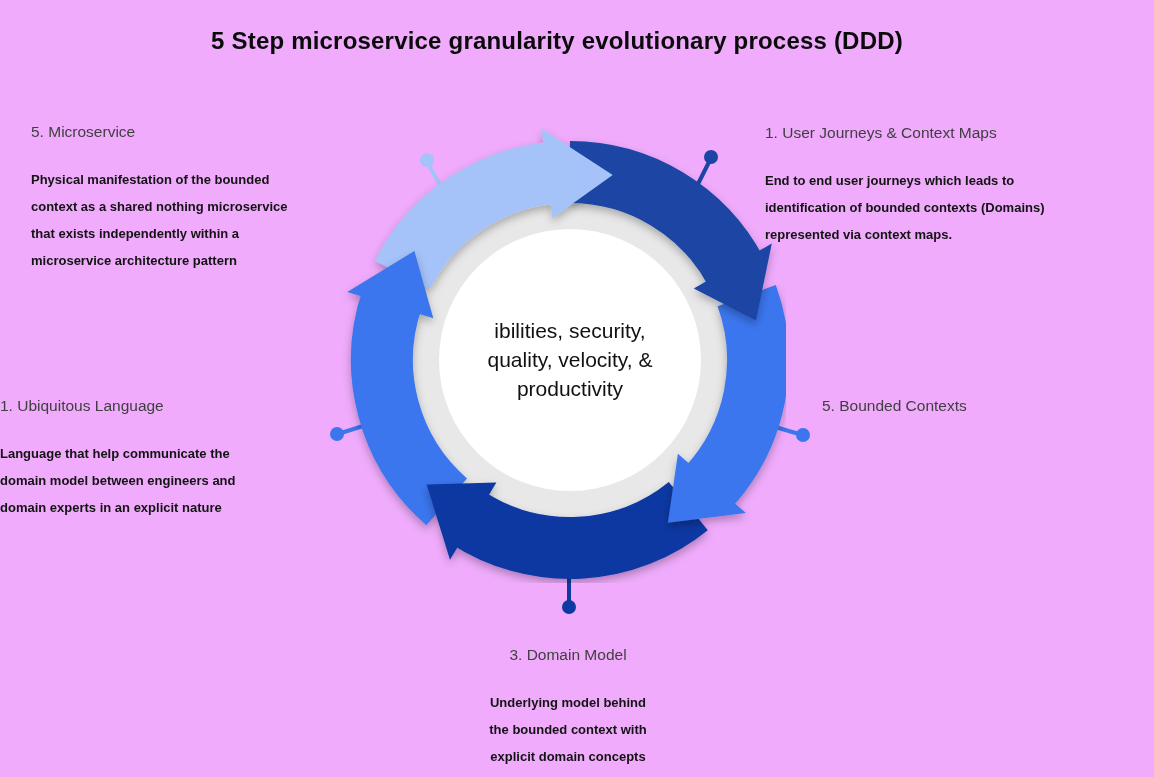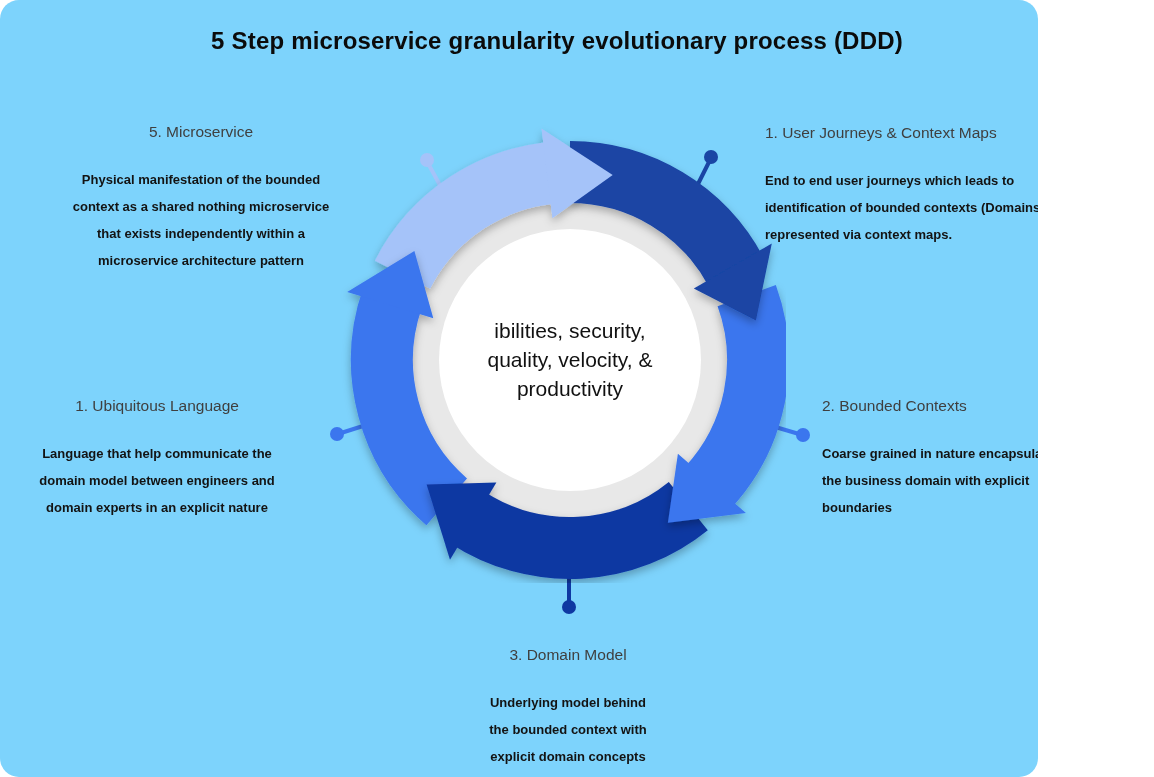--- a/index.html
+++ b/index.html
@@ -4,7 +4,7 @@
 <style>
   html,body{margin:0;padding:0;background:#ffffff;}
   body{font-family:"Liberation Sans", sans-serif;}
-  .canvas{position:relative;width:1038px;height:777px;background:#7dd3fc;overflow:hidden;border-radius:19px;}
+  .canvas{position:relative;width:1154px;height:777px;background:#f0abfc;overflow:hidden;}
   .title{position:absolute;top:27px;left:0;width:1114px;margin:0;text-align:center;
          font-size:24px;font-weight:bold;color:#0b0b0b;letter-spacing:.2px;}
   .cycle-svg{position:absolute;left:0;top:0;}

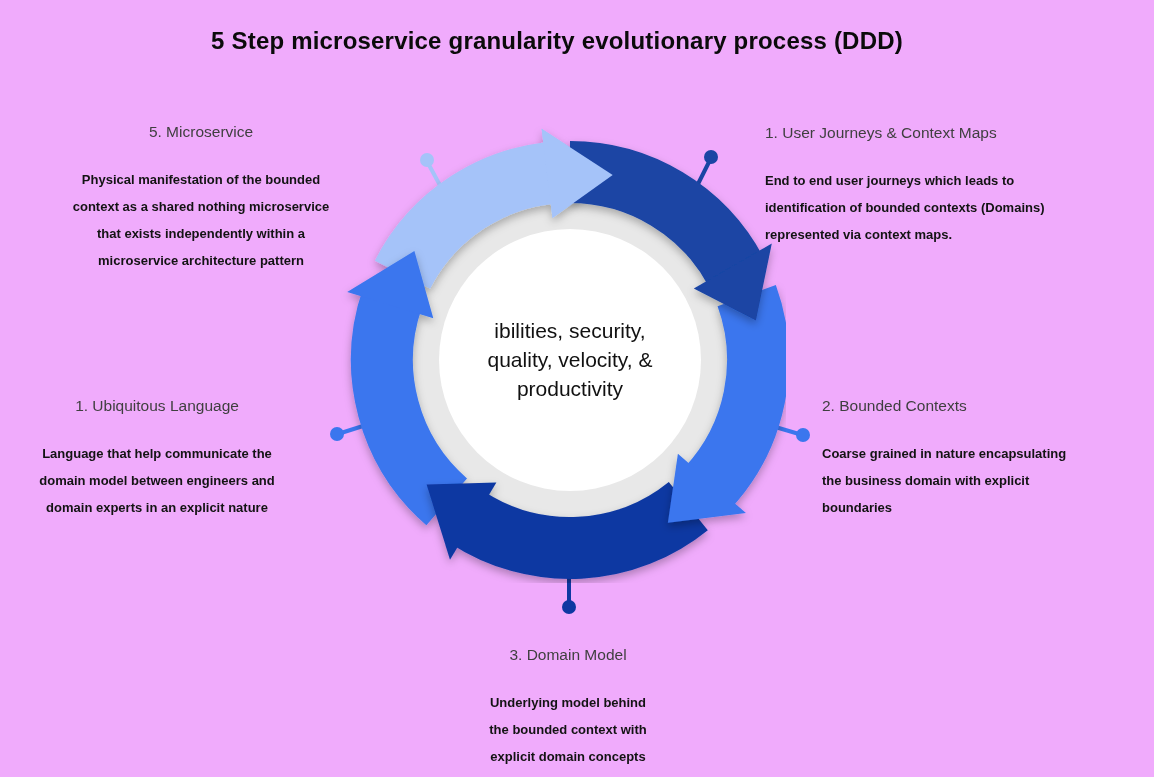--- a/index.html
+++ b/index.html
@@ -11,7 +11,7 @@
   .step{position:absolute;}
   .step-label{font-size:15.5px;line-height:18px;font-weight:normal;color:#3f3f3f;margin:0 0 25px 0;}
   .step-desc{font-size:13px;line-height:27px;font-weight:bold;color:#131313;white-space:pre-line;margin:0;}
-  .align-right{text-align:center;}
+  .align-right{text-align:left;}
   .align-center{text-align:center;margin-top:24px;}
   .step1{left:765px;top:124px;width:345px;}
   .step2{left:822px;top:397px;width:300px;}

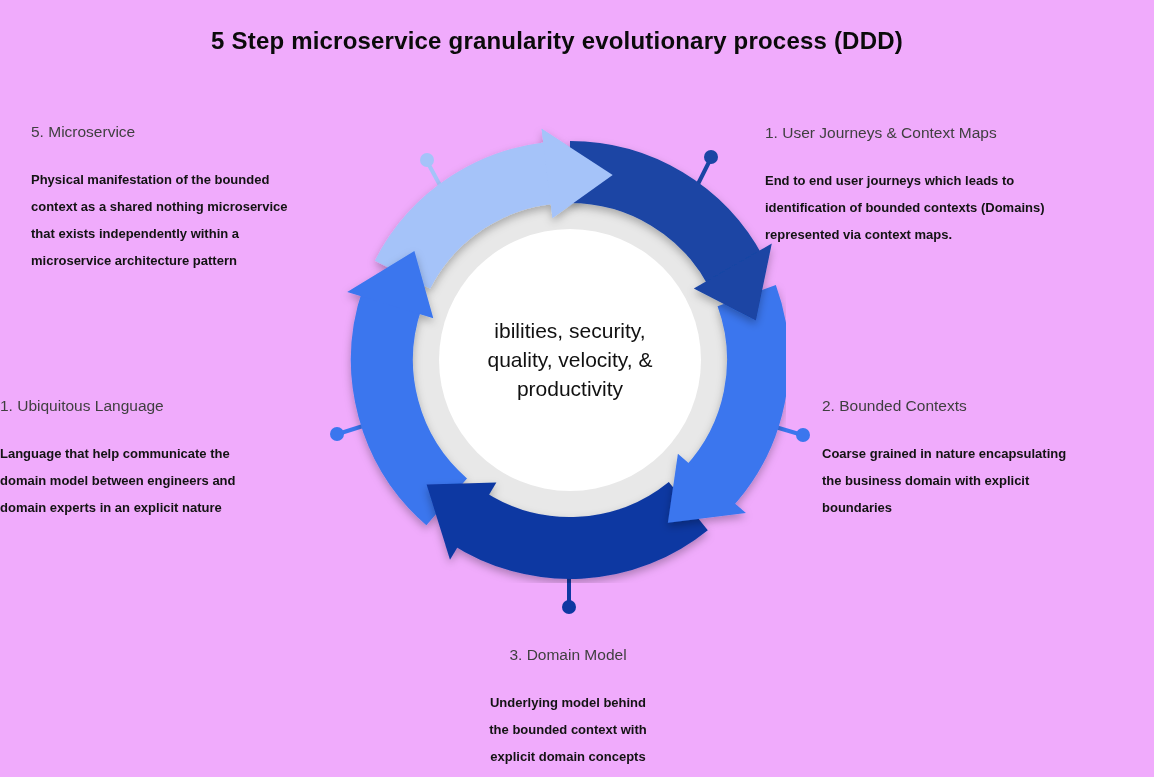--- a/index.html
+++ b/index.html
@@ -95,7 +95,7 @@
   </div>
 
   <div class="step step2">
-    <p class="step-label">2. Bounded Contexts</p>
+    <p class="step-label">5. Bounded Contexts</p>
     <p class="step-desc">Coarse grained in nature encapsulating
 the business domain with explicit
 boundaries</p>

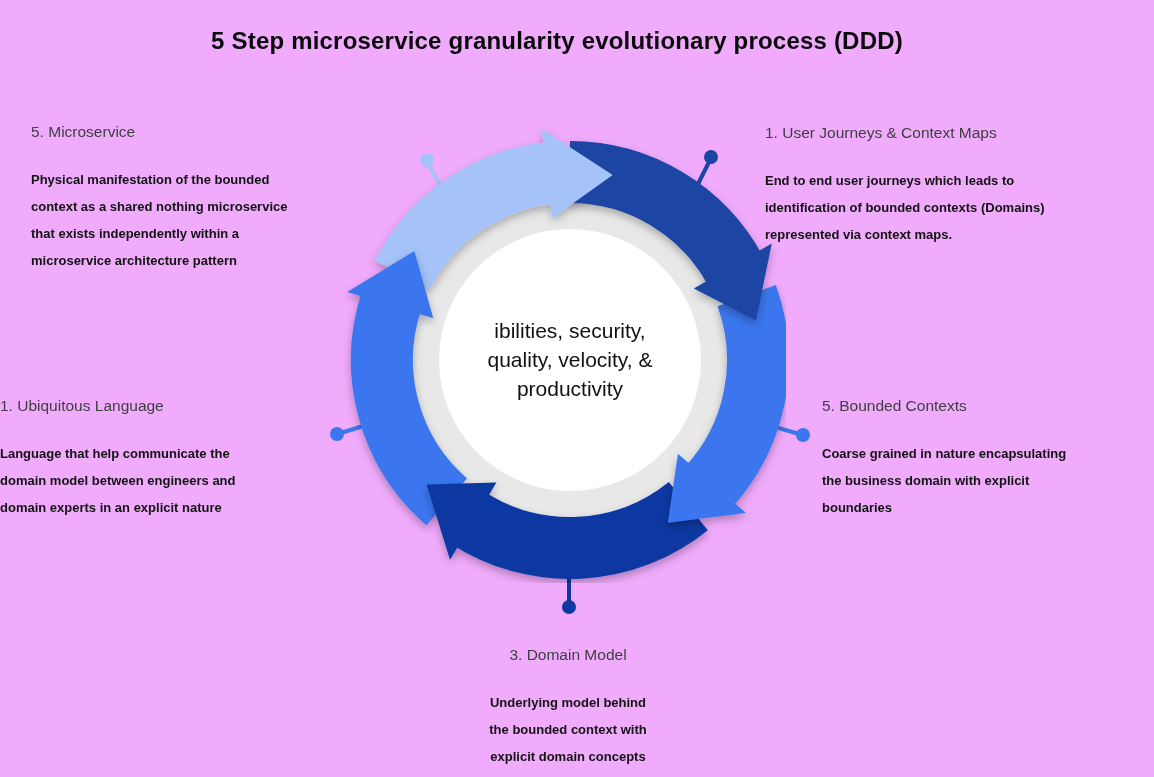--- a/index.html
+++ b/index.html
@@ -96,9 +96,6 @@
 
   <div class="step step2">
     <p class="step-label">5. Bounded Contexts</p>
-    <p class="step-desc">Coarse grained in nature encapsulating
-the business domain with explicit
-boundaries</p>
   </div>
 
   <div class="step step3 align-center">

